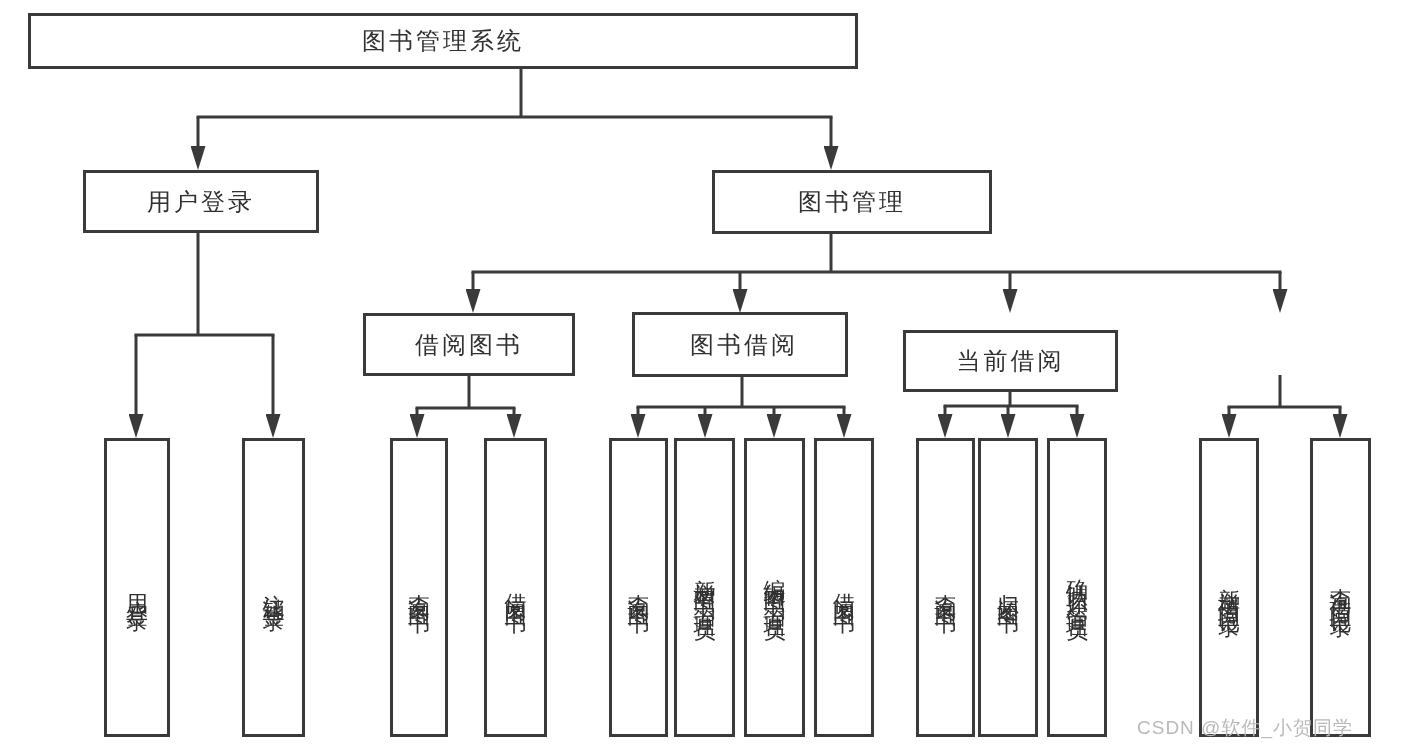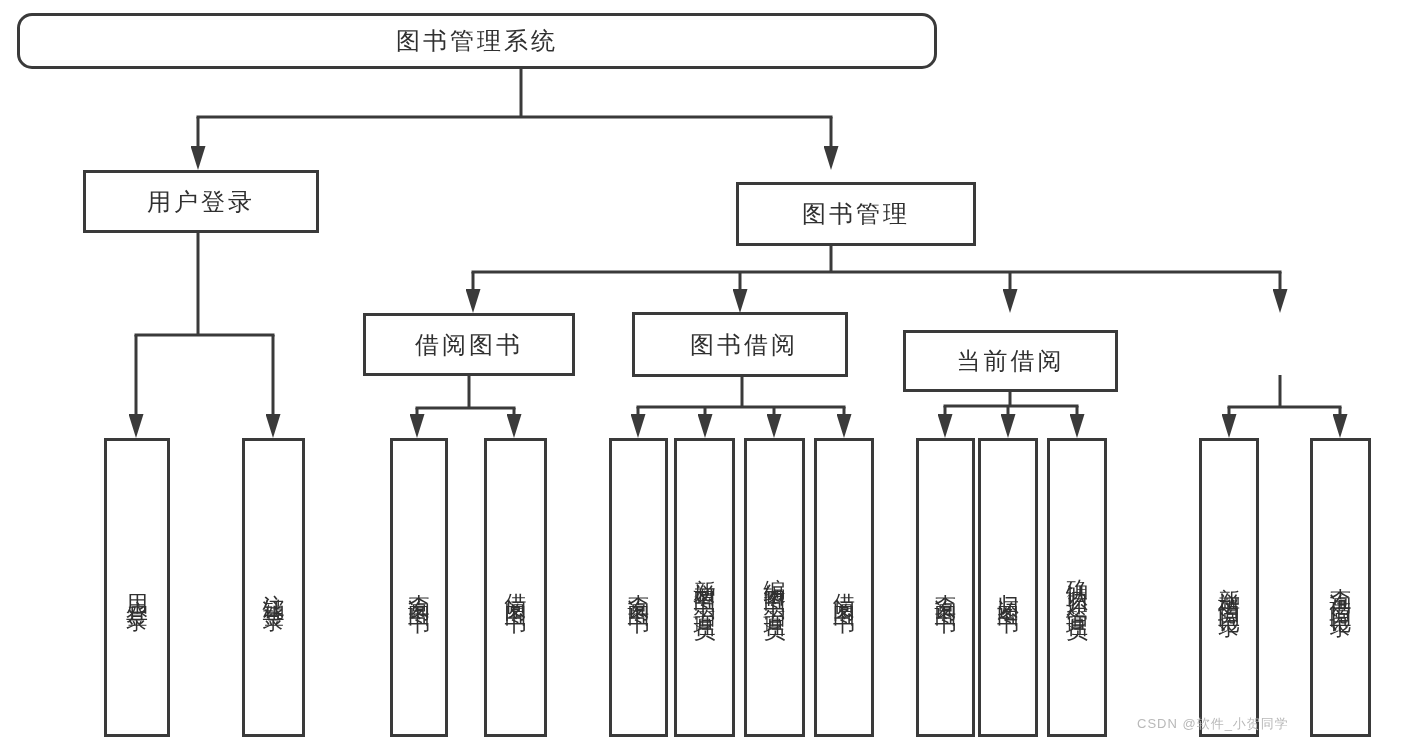--- a/index.html
+++ b/index.html
@@ -114,7 +114,7 @@
     <line x1="1340" y1="407" x2="1340" y2="418" marker-end="url(#ah)"></line>
   </svg>
 
-  <div class="node" style="left:17px; top:13px; width:920px; height:56px;border-radius:15px;">图书管理系统</div>
+  <div class="node" style="left:28px; top:13px; width:830px; height:56px;">图书管理系统</div>
 
   <div class="node" style="left:83px; top:170px; width:236px; height:63px;">用户登录</div>
   <div class="node" style="left:736px; top:170px; width:240px; height:64px;margin-top:12px;">图书管理</div>

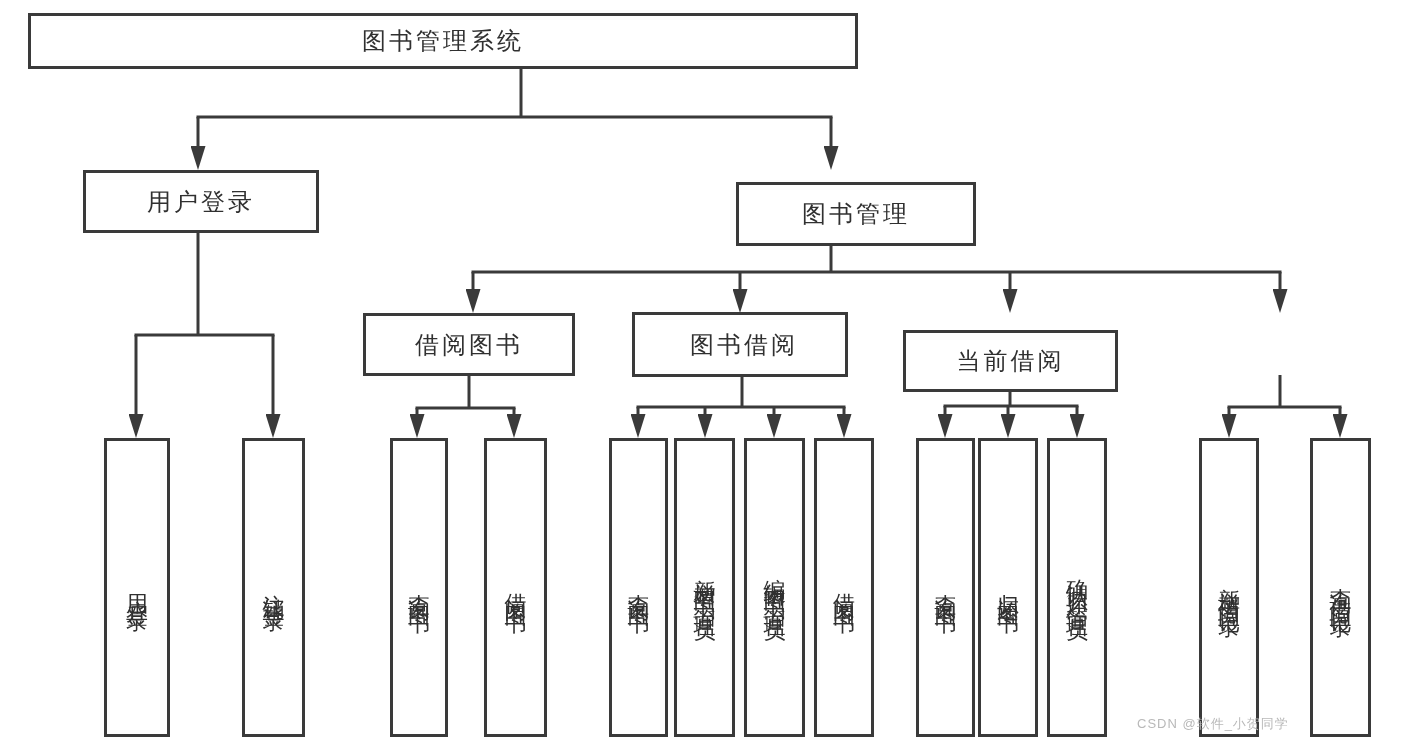--- a/index.html
+++ b/index.html
@@ -117,7 +117,7 @@
   <div class="node" style="left:28px; top:13px; width:830px; height:56px;">图书管理系统</div>
 
   <div class="node" style="left:83px; top:170px; width:236px; height:63px;">用户登录</div>
-  <div class="node" style="left:736px; top:170px; width:240px; height:64px;margin-top:12px;">图书管理</div>
+  <div class="node" style="left:712px; top:170px; width:280px; height:64px;">图书管理</div>
 
   <div class="node" style="left:363px; top:313px; width:212px; height:63px;">借阅图书</div>
   <div class="node" style="left:632px; top:312px; width:216px; height:65px;padding-left:8px;">图书借阅</div>

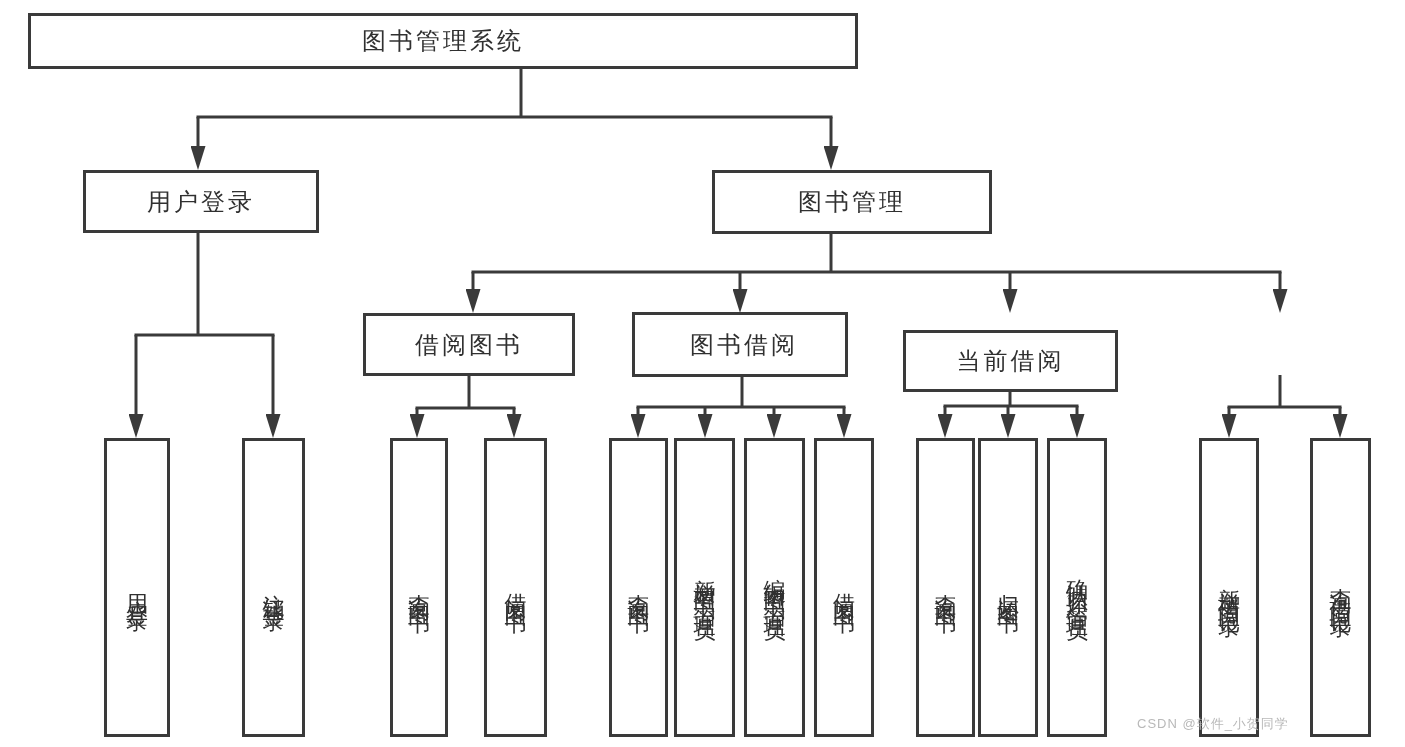--- a/index.html
+++ b/index.html
@@ -55,7 +55,7 @@
     position: absolute;
     left: 1137px;
     top: 715px;
-    font-size: 13px;
+    font-size: 19px;
     letter-spacing: 1px;
     color: var(--watermark_color);
     white-space: nowrap;

